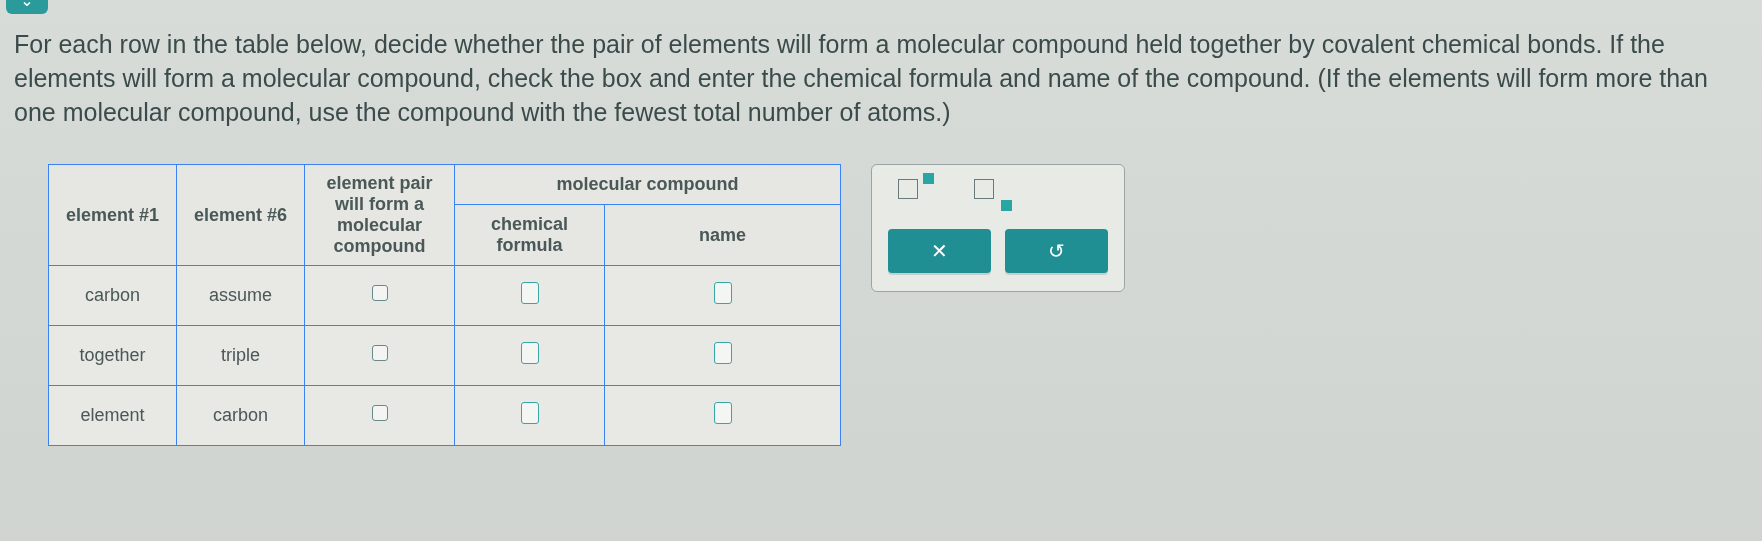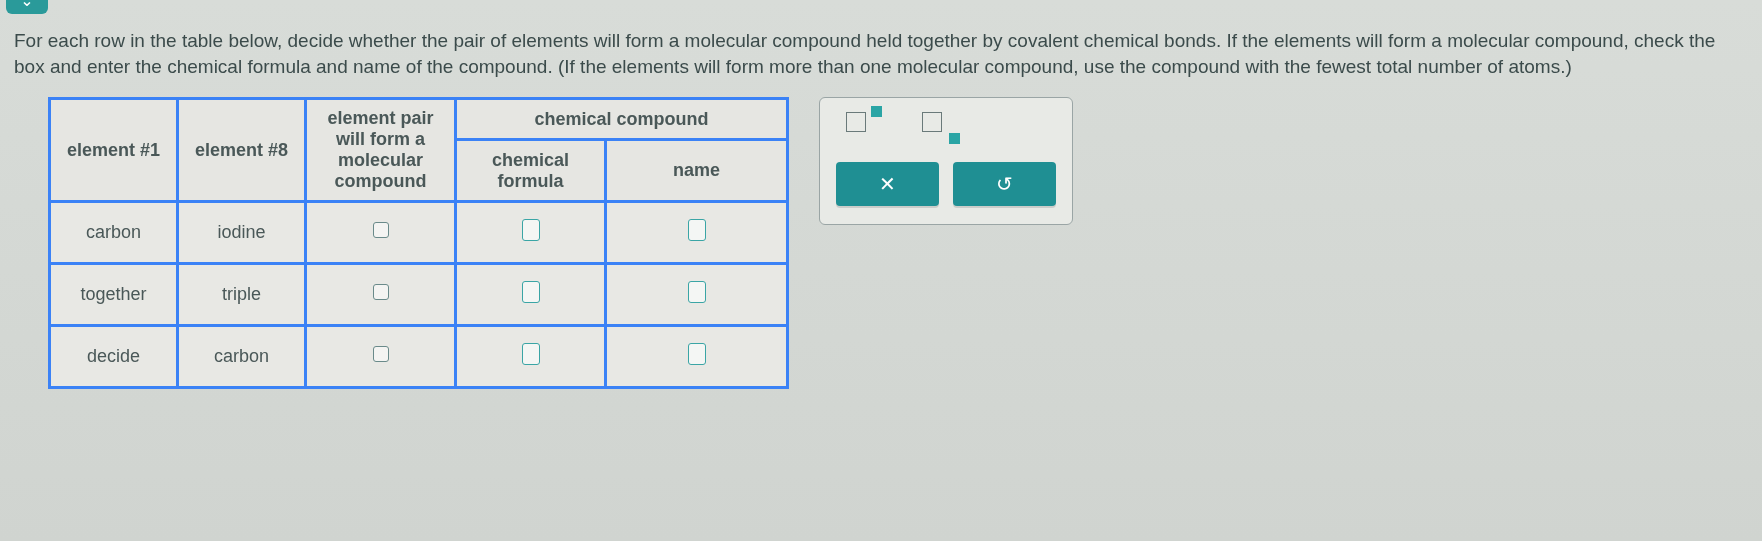--- a/index.html
+++ b/index.html
@@ -30,10 +30,10 @@
       padding: 28px 14px 0 14px;
     }
     .instructions {
-      font-size: 19px;
+      font-size: 25px;
       line-height: 1.35;
       color: #3b4b4b;
-      margin-bottom: 18px;
+      margin-bottom: 35px;
     }
     .assumption {
       font-size: 19.5px;

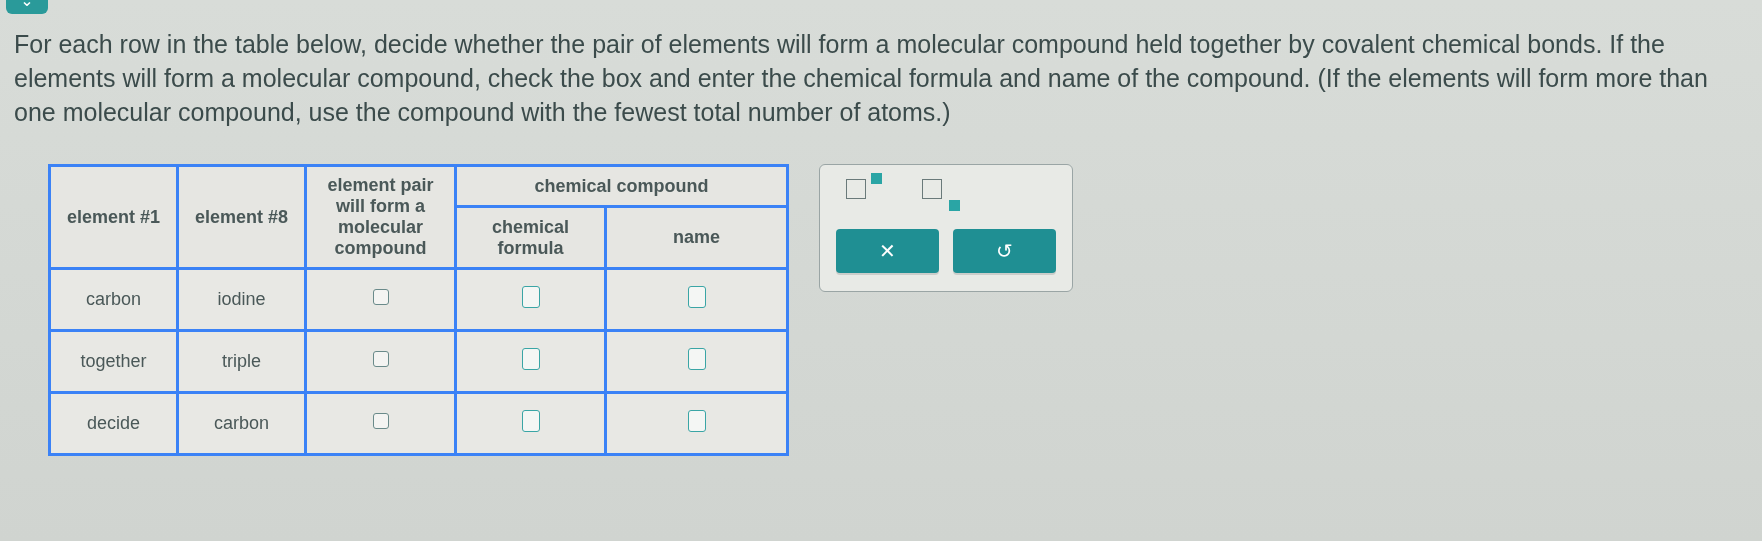--- a/index.html
+++ b/index.html
@@ -51,7 +51,7 @@
       background: #e8e8e4;
     }
     table.main th, table.main td {
-      border: 3px solid #3b82f6;
+      border: 1px solid #3b82f6;
       text-align: center;
       vertical-align: middle;
       color: #4a5858;

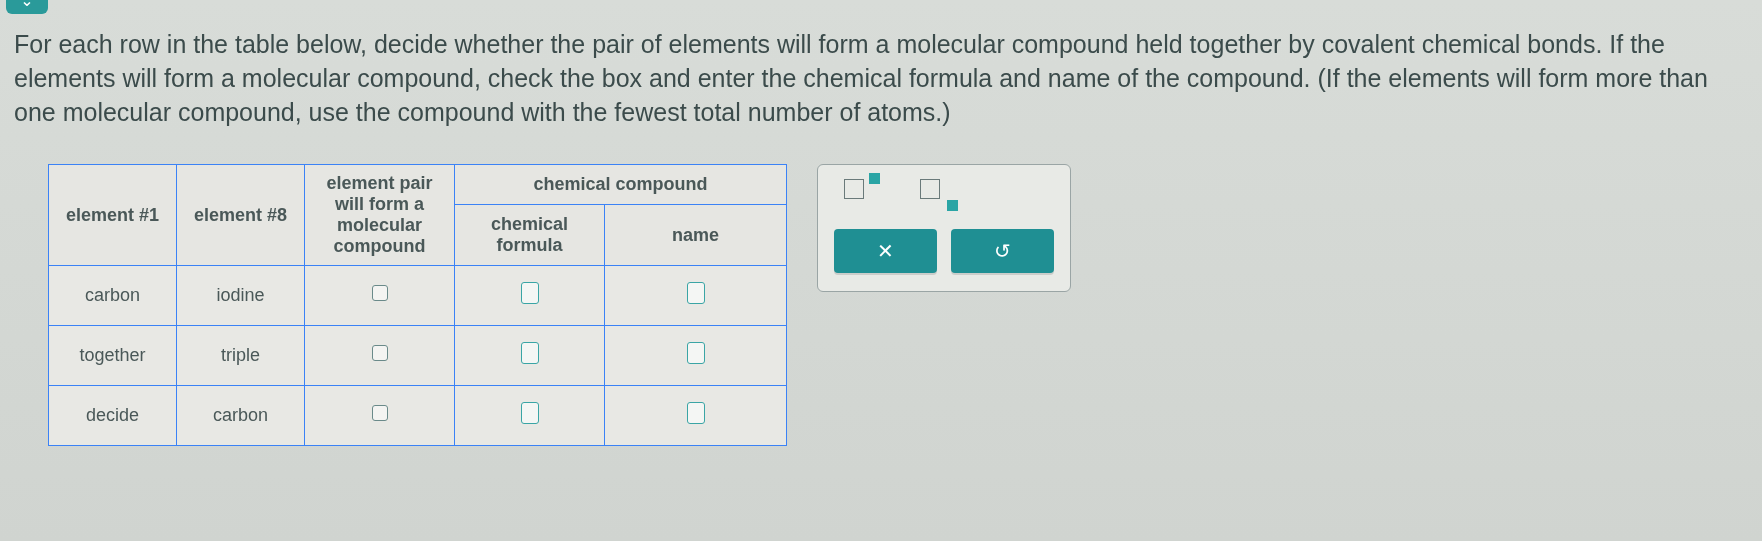--- a/index.html
+++ b/index.html
@@ -161,7 +161,7 @@
           <th rowspan="2" class="col-e1">element #1</th>
           <th rowspan="2" class="col-e2">element #8</th>
           <th rowspan="2" class="col-form">element pair will form a molecular compound</th>
-          <th colspan="2">chemical compound</th>
+          <th colspan="2">molecular compound</th>
         </tr>
         <tr>
           <th class="col-formula">chemical formula</th>

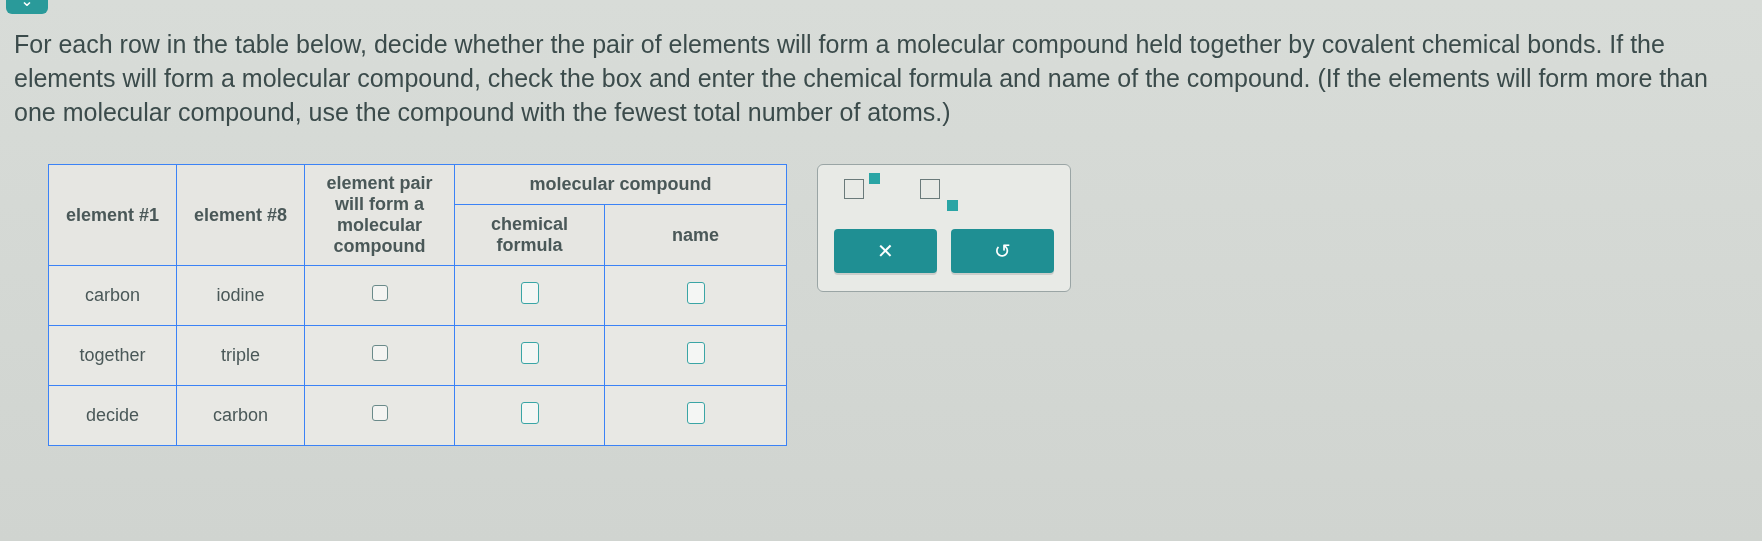--- a/index.html
+++ b/index.html
@@ -159,7 +159,7 @@
       <thead>
         <tr>
           <th rowspan="2" class="col-e1">element #1</th>
-          <th rowspan="2" class="col-e2">element #8</th>
+          <th rowspan="2" class="col-e2">element #6</th>
           <th rowspan="2" class="col-form">element pair will form a molecular compound</th>
           <th colspan="2">molecular compound</th>
         </tr>

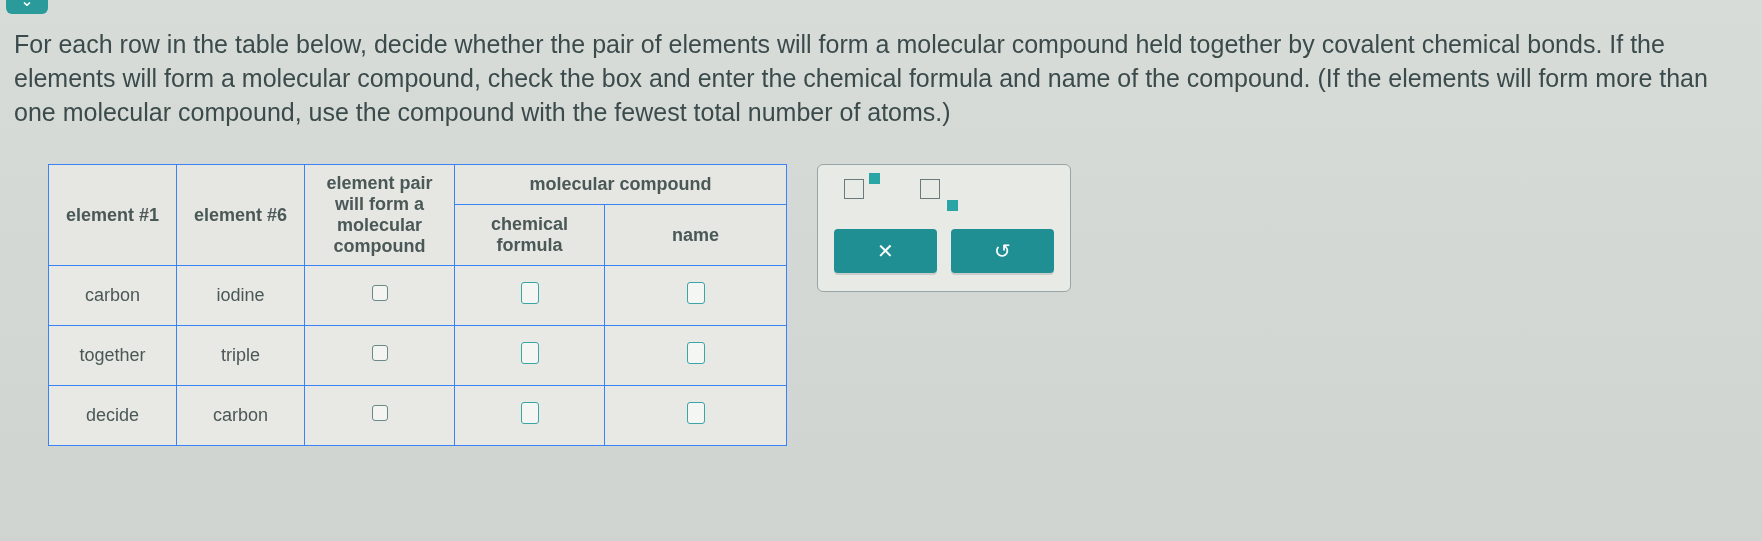--- a/index.html
+++ b/index.html
@@ -65,7 +65,7 @@
     .col-e1, .col-e2 { width: 128px; margin-top: 24px; }
     .col-form { width: 150px; }
     .col-formula { width: 150px; }
-    .col-name { width: 182px; }
+    .col-name { width: 236px; }
     table.main td {
       height: 54px;
       padding: 16px 6px;

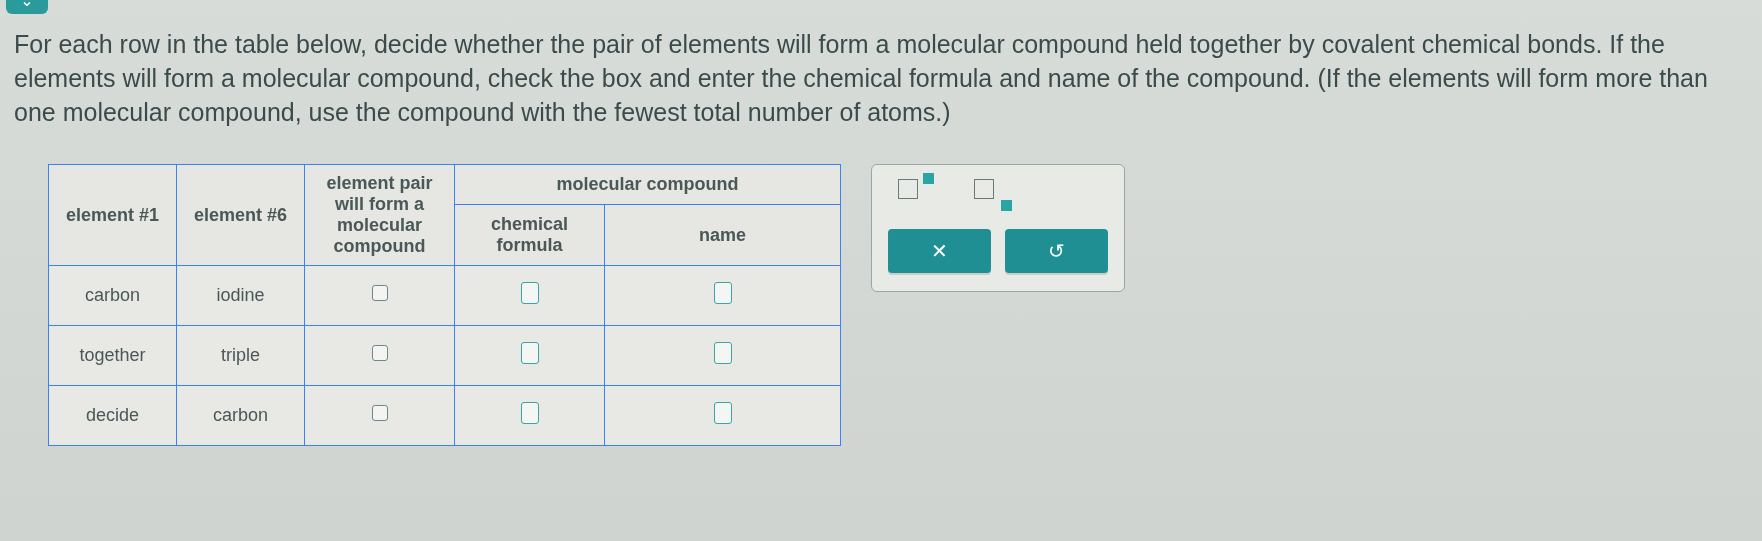--- a/index.html
+++ b/index.html
@@ -171,7 +171,7 @@
       <tbody>
         <tr>
           <td>carbon</td>
-          <td>iodine</td>
+          <td>assume</td>
           <td><span class="chk"></span></td>
           <td><span class="input-slot"></span></td>
           <td><span class="input-slot"></span></td>

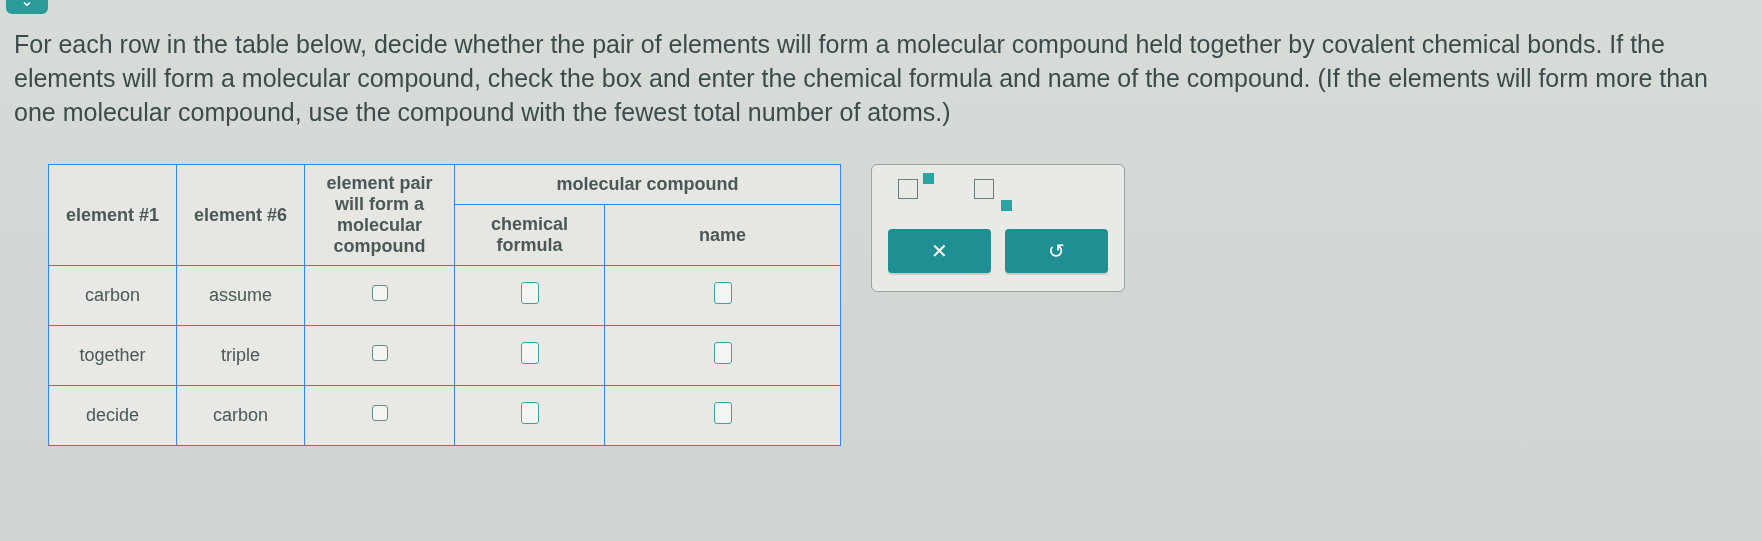--- a/index.html
+++ b/index.html
@@ -184,7 +184,7 @@
           <td><span class="input-slot"></span></td>
         </tr>
         <tr>
-          <td>decide</td>
+          <td>element</td>
           <td>carbon</td>
           <td><span class="chk"></span></td>
           <td><span class="input-slot"></span></td>

